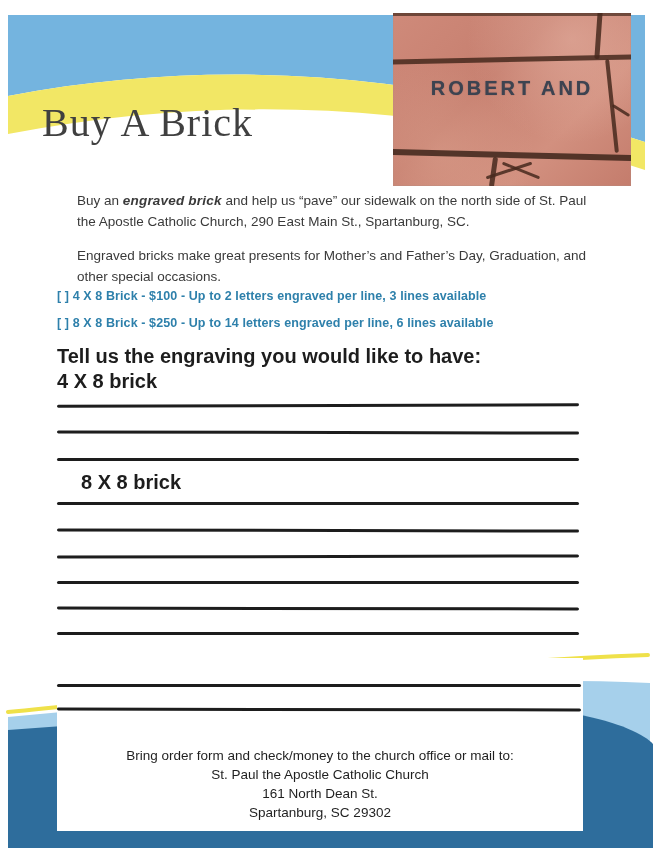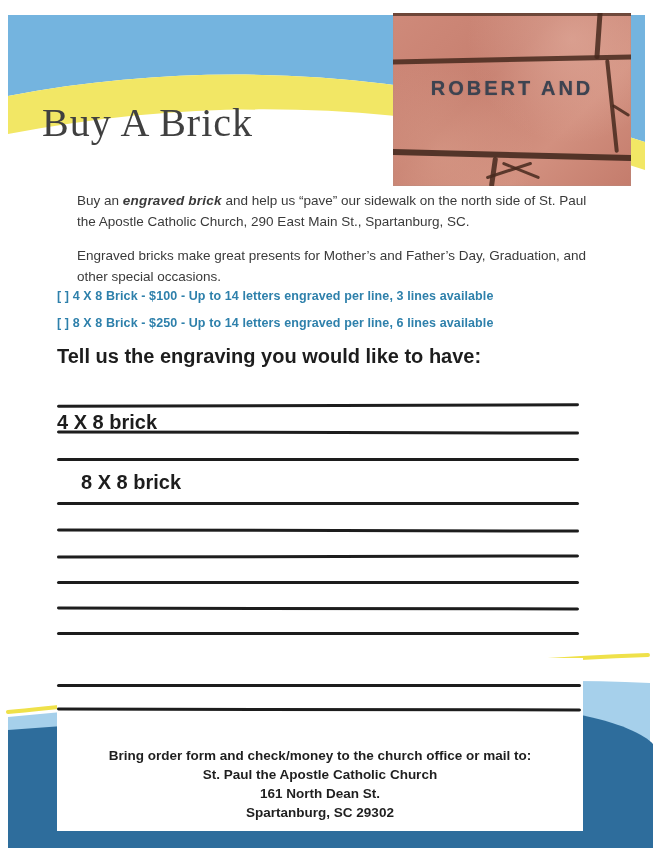--- a/index.html
+++ b/index.html
@@ -96,7 +96,7 @@
   </p>
   <p class="intro-para" style="top:231px;">Engraved bricks make great presents for Mother’s and Father’s Day, Graduation, and other special occasions.</p>
 
-  <div class="option-row" style="top:289px;">[ ] 4 X 8 Brick - $100 - Up to 14 letters engraved per line, 3 lines available</div>
+  <div class="option-row" style="top:289px;">[ ] 4 X 8 Brick - $100 - Up to 2 letters engraved per line, 3 lines available</div>
   <div class="option-row" style="top:316px;">[ ] 8 X 8 Brick - $250 - Up to 14 letters engraved per line, 6 lines available</div>
 
   <div class="section-label" style="top:345px;">Tell us the engraving you would like to have:</div>

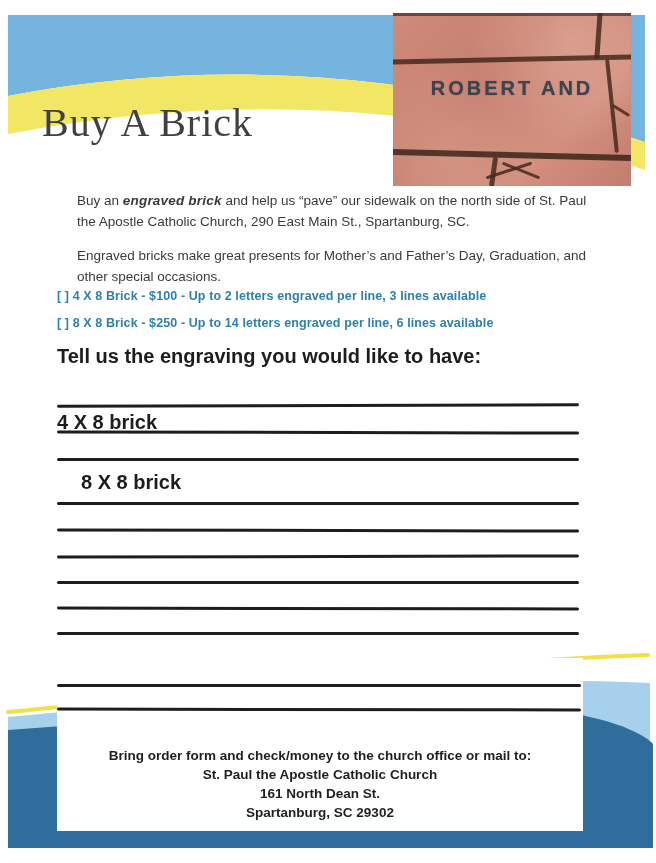--- a/index.html
+++ b/index.html
@@ -100,7 +100,7 @@
   <div class="option-row" style="top:316px;">[ ] 8 X 8 Brick - $250 - Up to 14 letters engraved per line, 6 lines available</div>
 
   <div class="section-label" style="top:345px;">Tell us the engraving you would like to have:</div>
-  <div class="section-label" style="top:370px;margin-top:41px;">4 X 8 brick</div>
+  <div class="section-label" style="top:370px;">4 X 8 brick</div>
 
   <div class="blank-line" style="top:404px; transform:rotate(-0.15deg);"></div>
   <div class="blank-line" style="top:431px; transform:rotate(0.12deg);"></div>

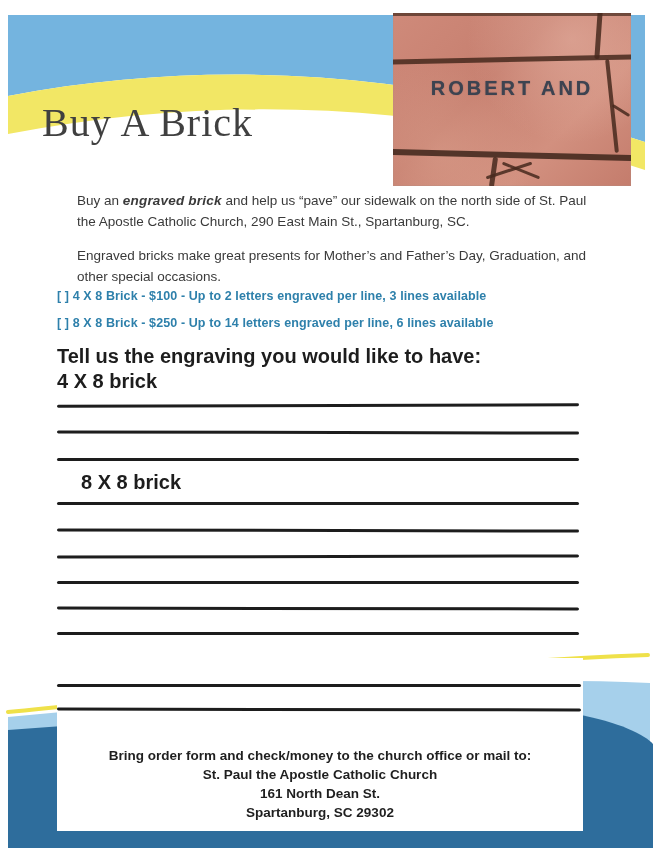--- a/index.html
+++ b/index.html
@@ -59,7 +59,7 @@
   .mail-box { position:absolute; left:57px; top:658px; width:526px; height:173px; background:#ffffff; z-index:2; }
   .mail-box-text {
     position:absolute; left:0; top:88px; width:100%; text-align:center;
-    font-size:13.5px; font-weight:bold; line-height:19px; color:#1f1f1f;
+    font-size:13.5px; font-weight:normal; line-height:19px; color:#1f1f1f;
   }
   .address-line { z-index:3; width:524px; }
   .name-label { z-index:3; left:60px; font-size:15px; }

